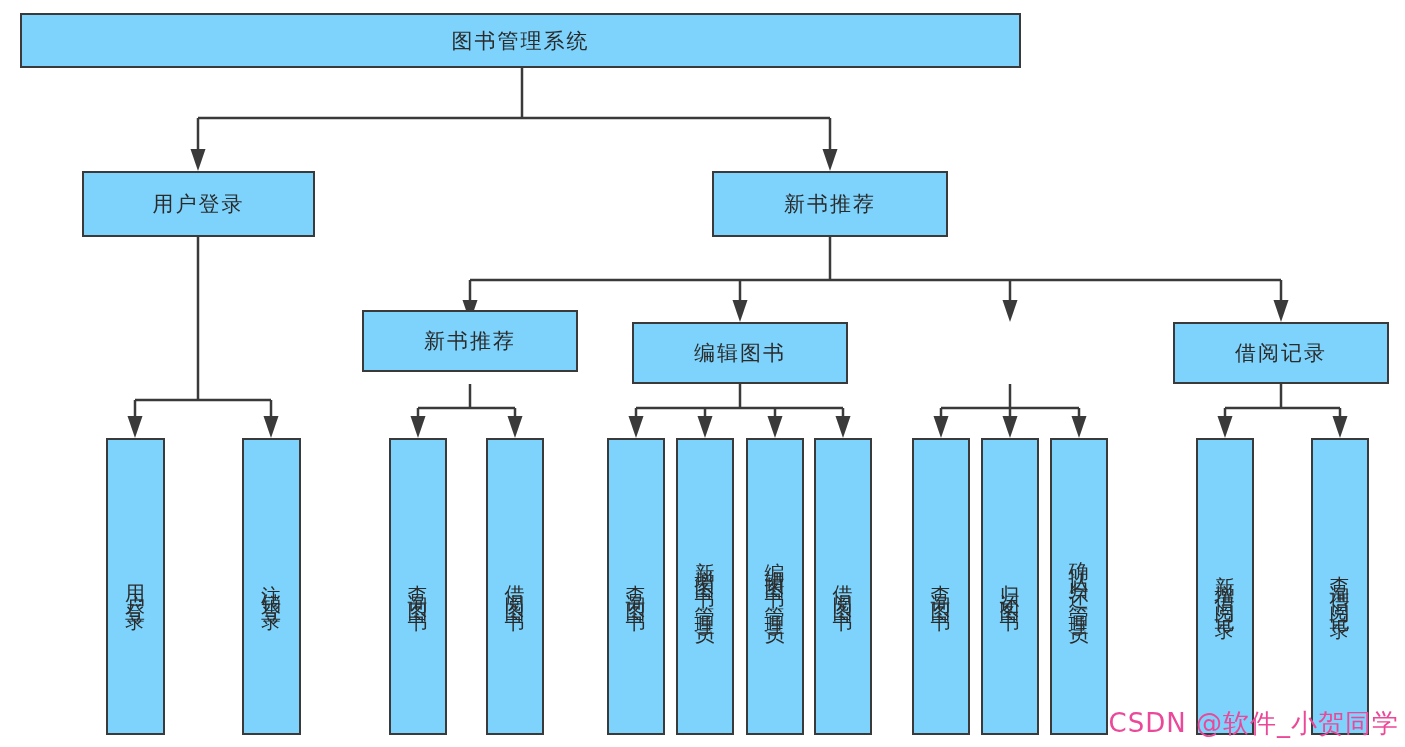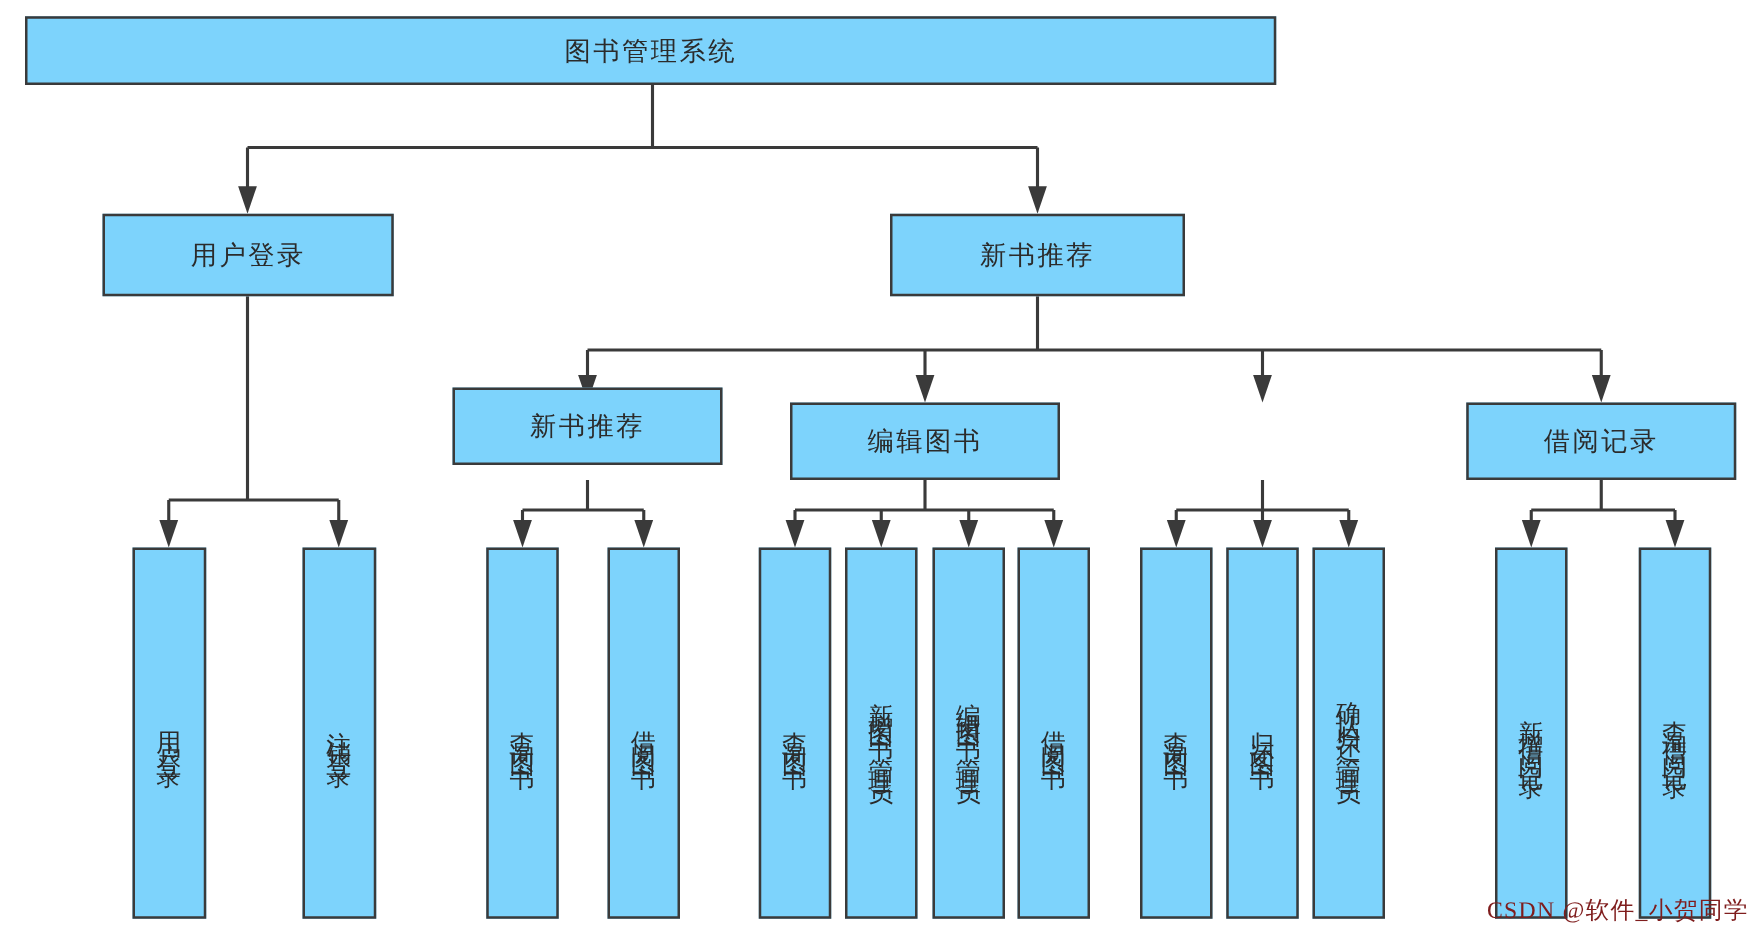--- a/index.html
+++ b/index.html
@@ -49,12 +49,11 @@
     position: absolute;
     right: 6px;
     bottom: 6px;
-    font-size: 19px;
-    color: #7f1d1d;
+    font-size: 26px;
+    color: #ec4899;
     z-index: 3;
     letter-spacing: 1px;
     white-space: nowrap;
-    font-family: Liberation Serif, serif;
   }
 </style>
 </head>

